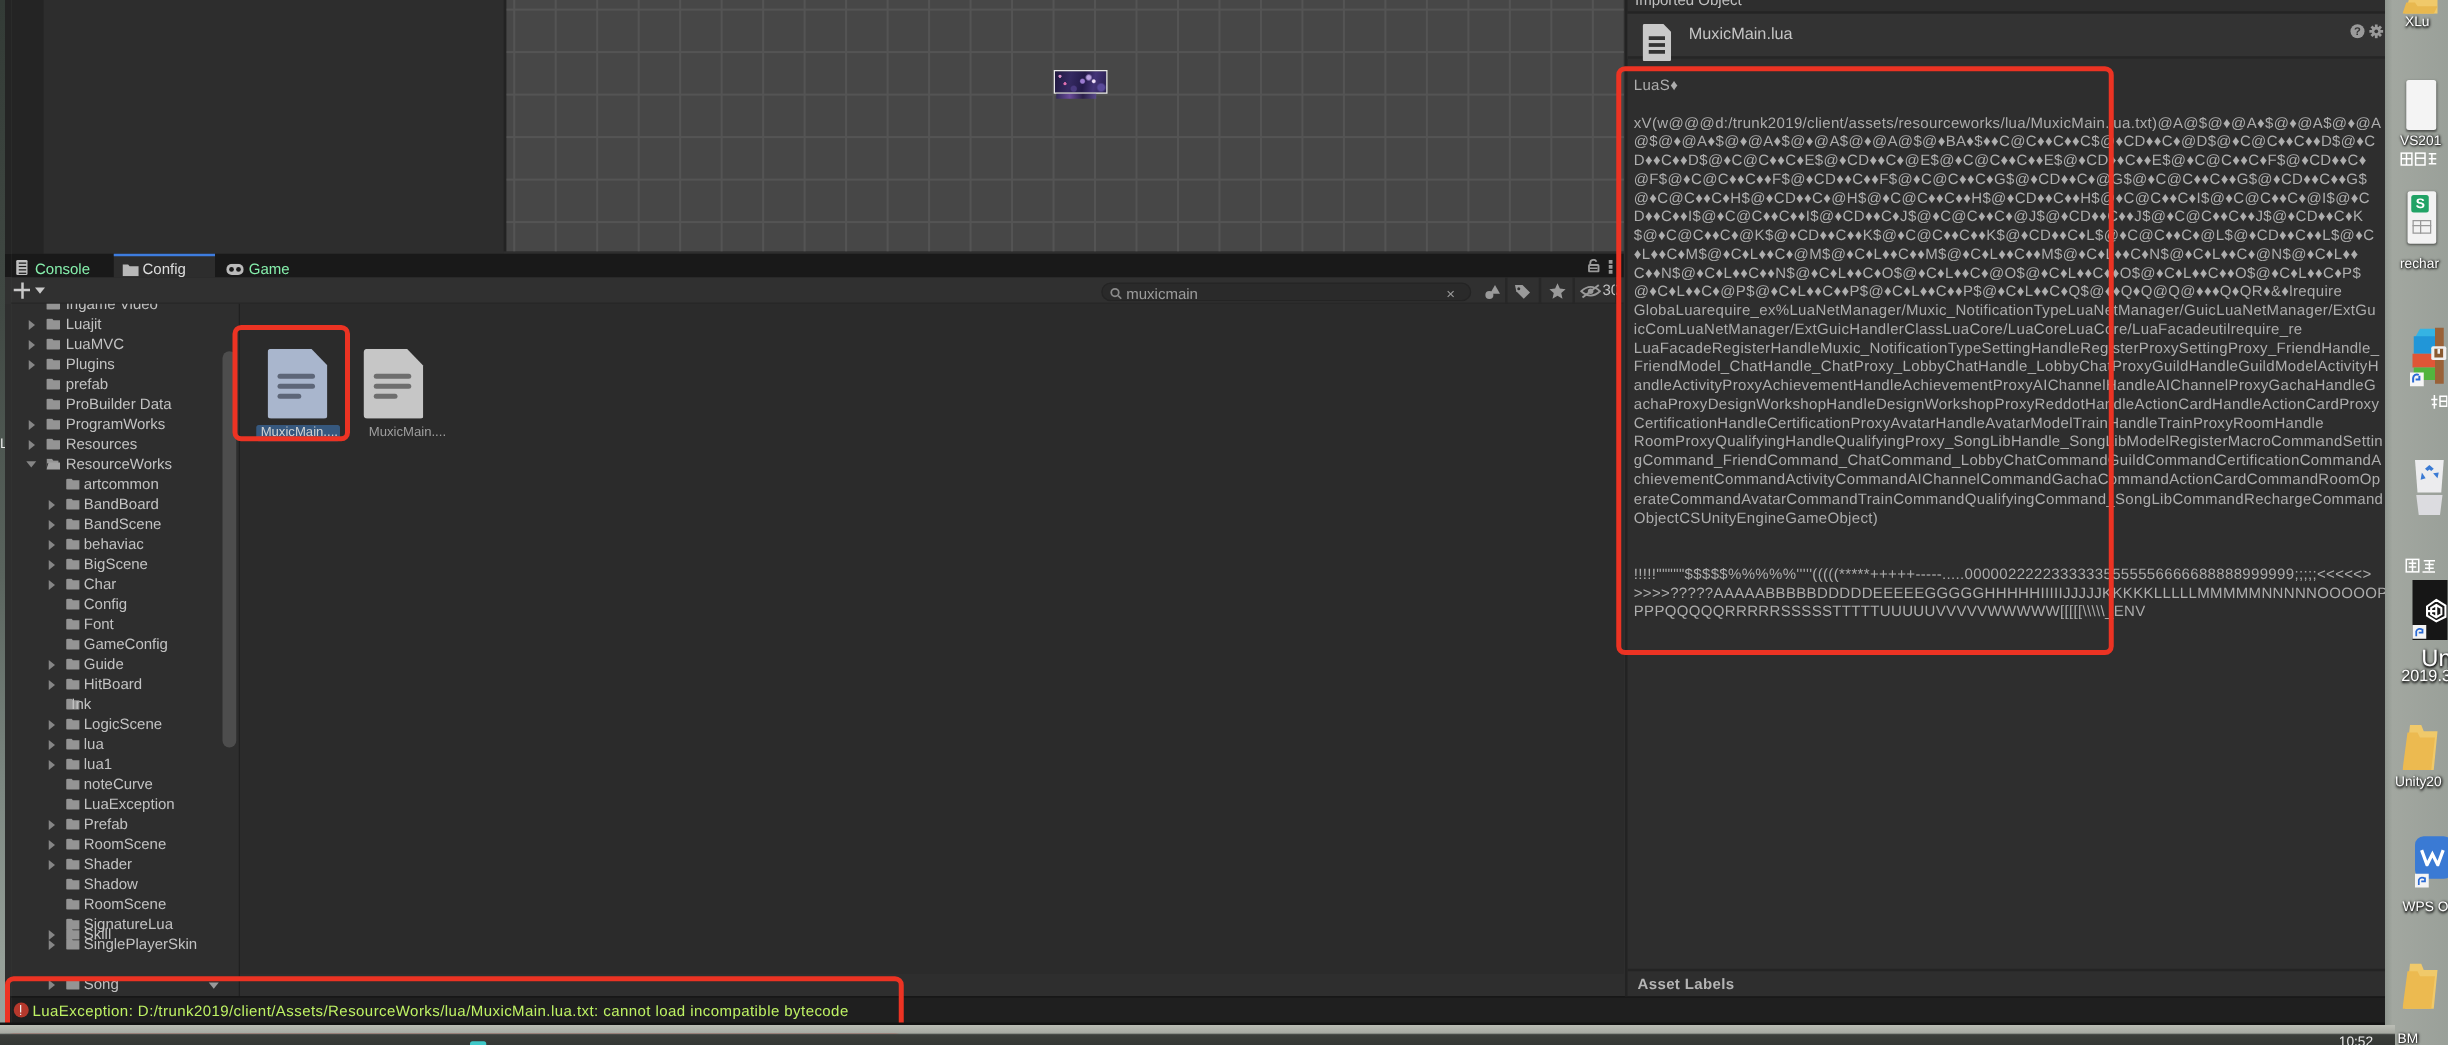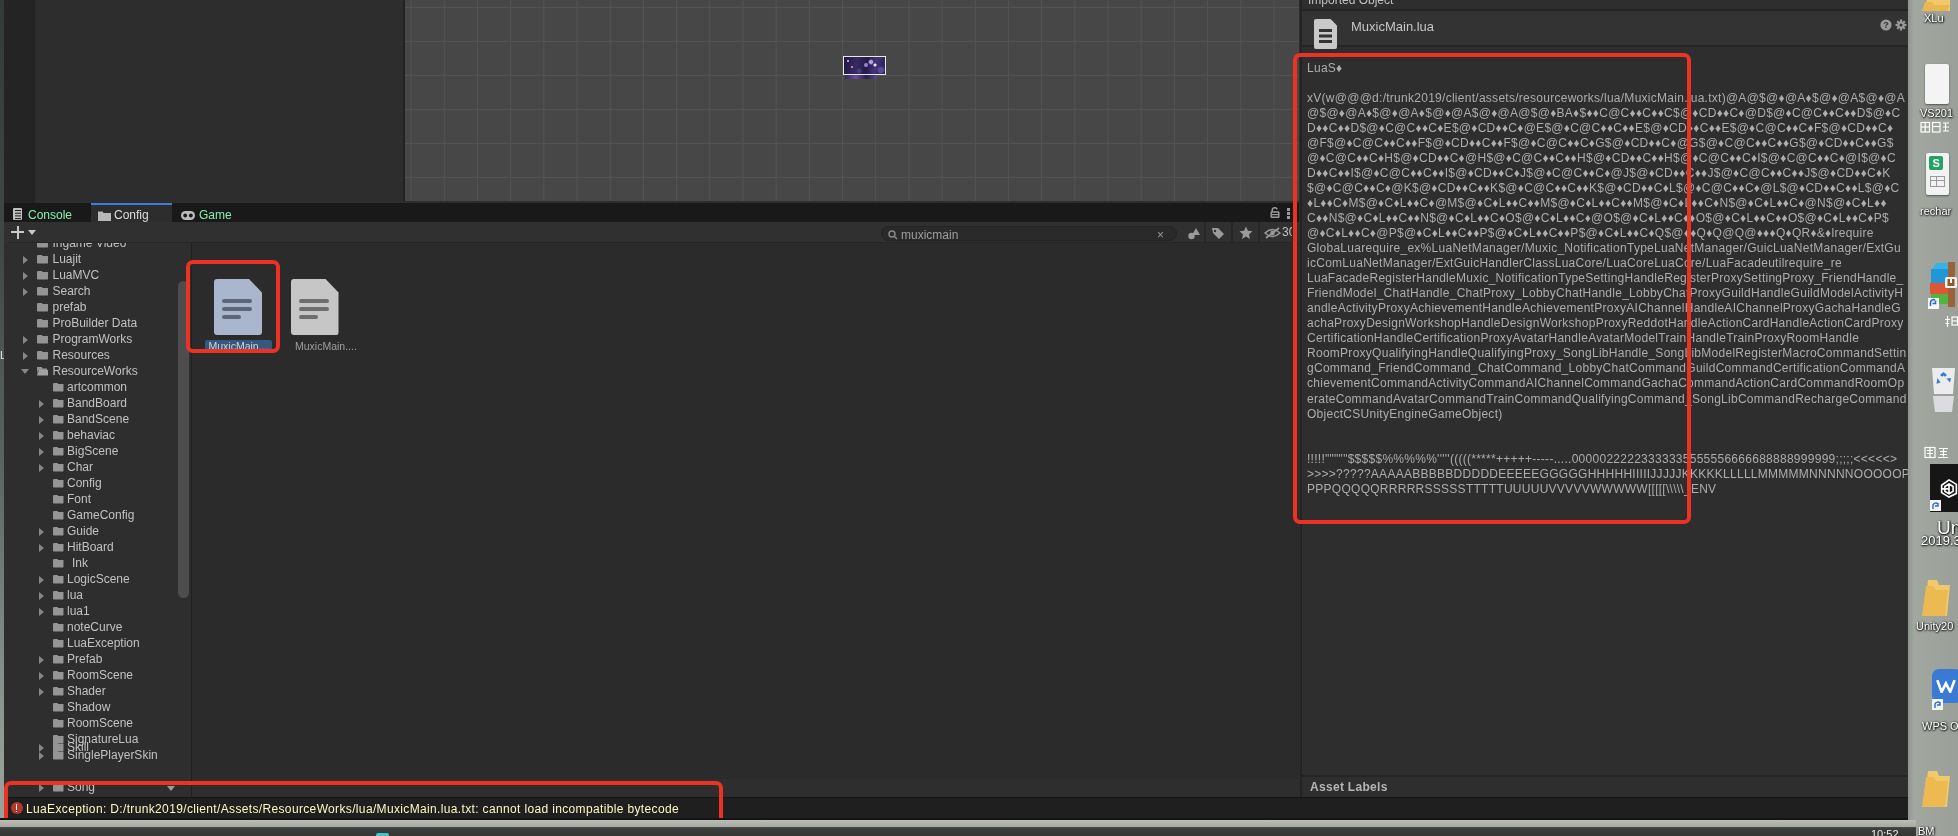--- a/index.html
+++ b/index.html
@@ -131,7 +131,7 @@
     <div class="trow" style="top:40px">
         <i class="ar" style="left:13.5px"></i>
         <span class="fo" style="left:28px"></span>
-        <span class="tl" style="left:43.5px">Search</span>
+        <span class="tl" style="left:43.5px">Plugins</span>
       </div>
     <div class="trow" style="top:56px">
         <span class="fo" style="left:28px"></span>

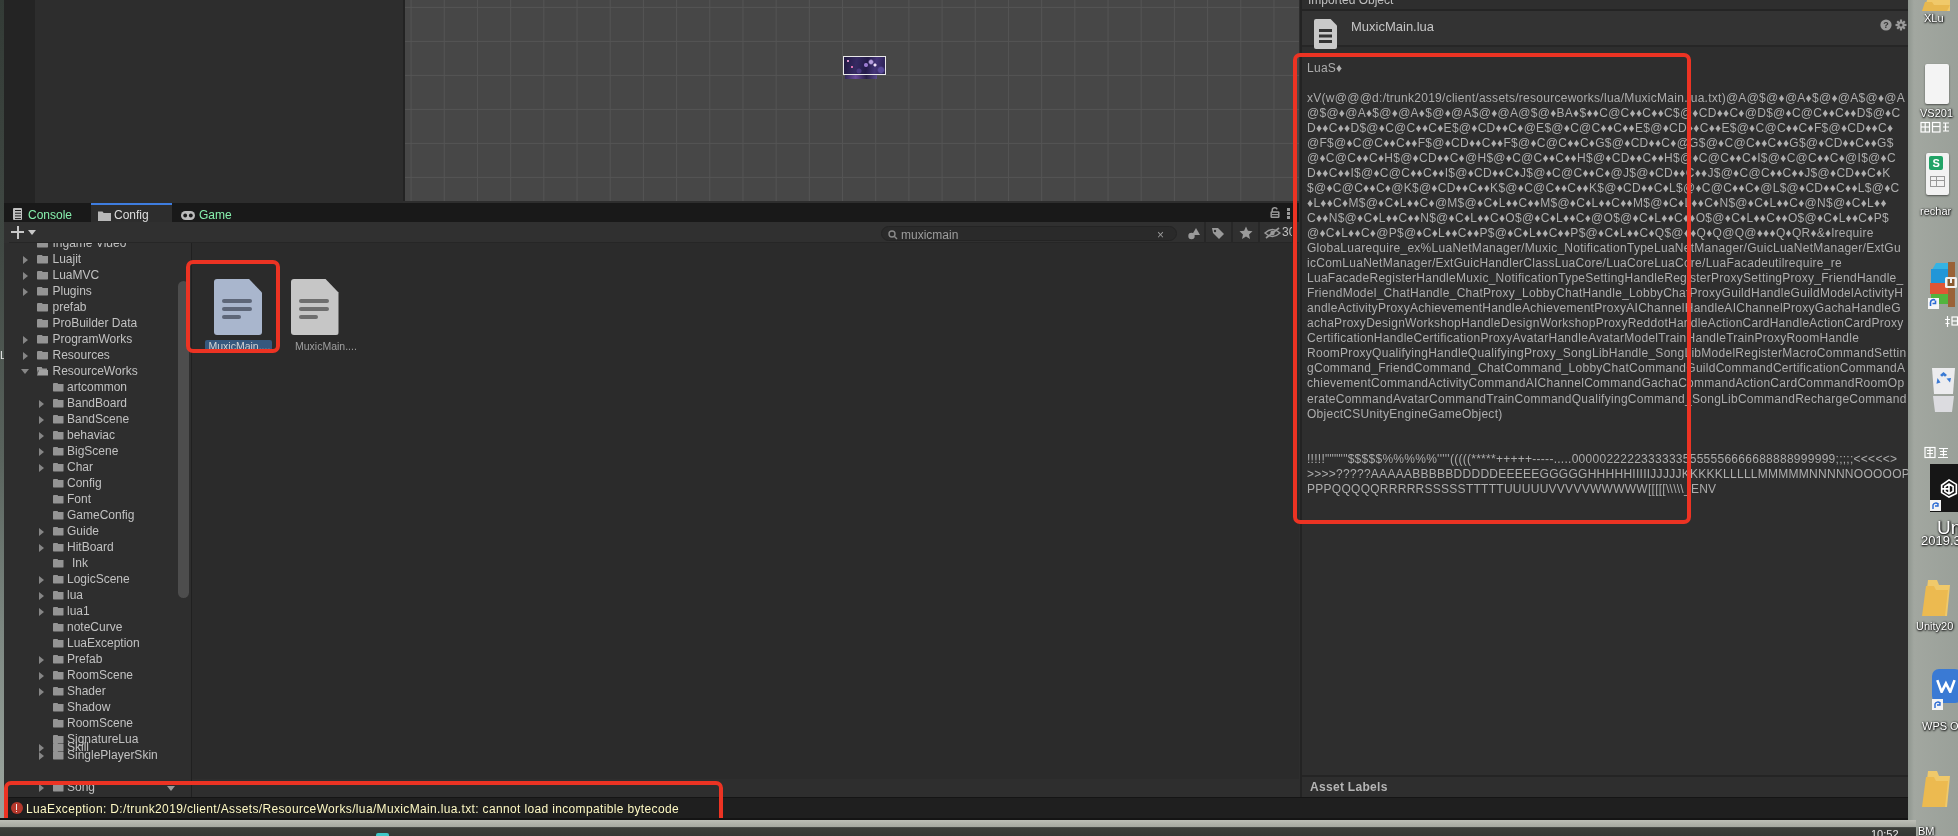--- a/index.html
+++ b/index.html
@@ -209,7 +209,7 @@
       </div>
     <div class="trow" style="top:312px">
         <span class="fo" style="left:43.5px"></span>
-        <span class="tl" style="left:63px">Ink</span>
+        <span class="tl" style="left:48px">Ink</span>
       </div>
     <div class="trow" style="top:328px">
         <i class="ar" style="left:30px"></i>

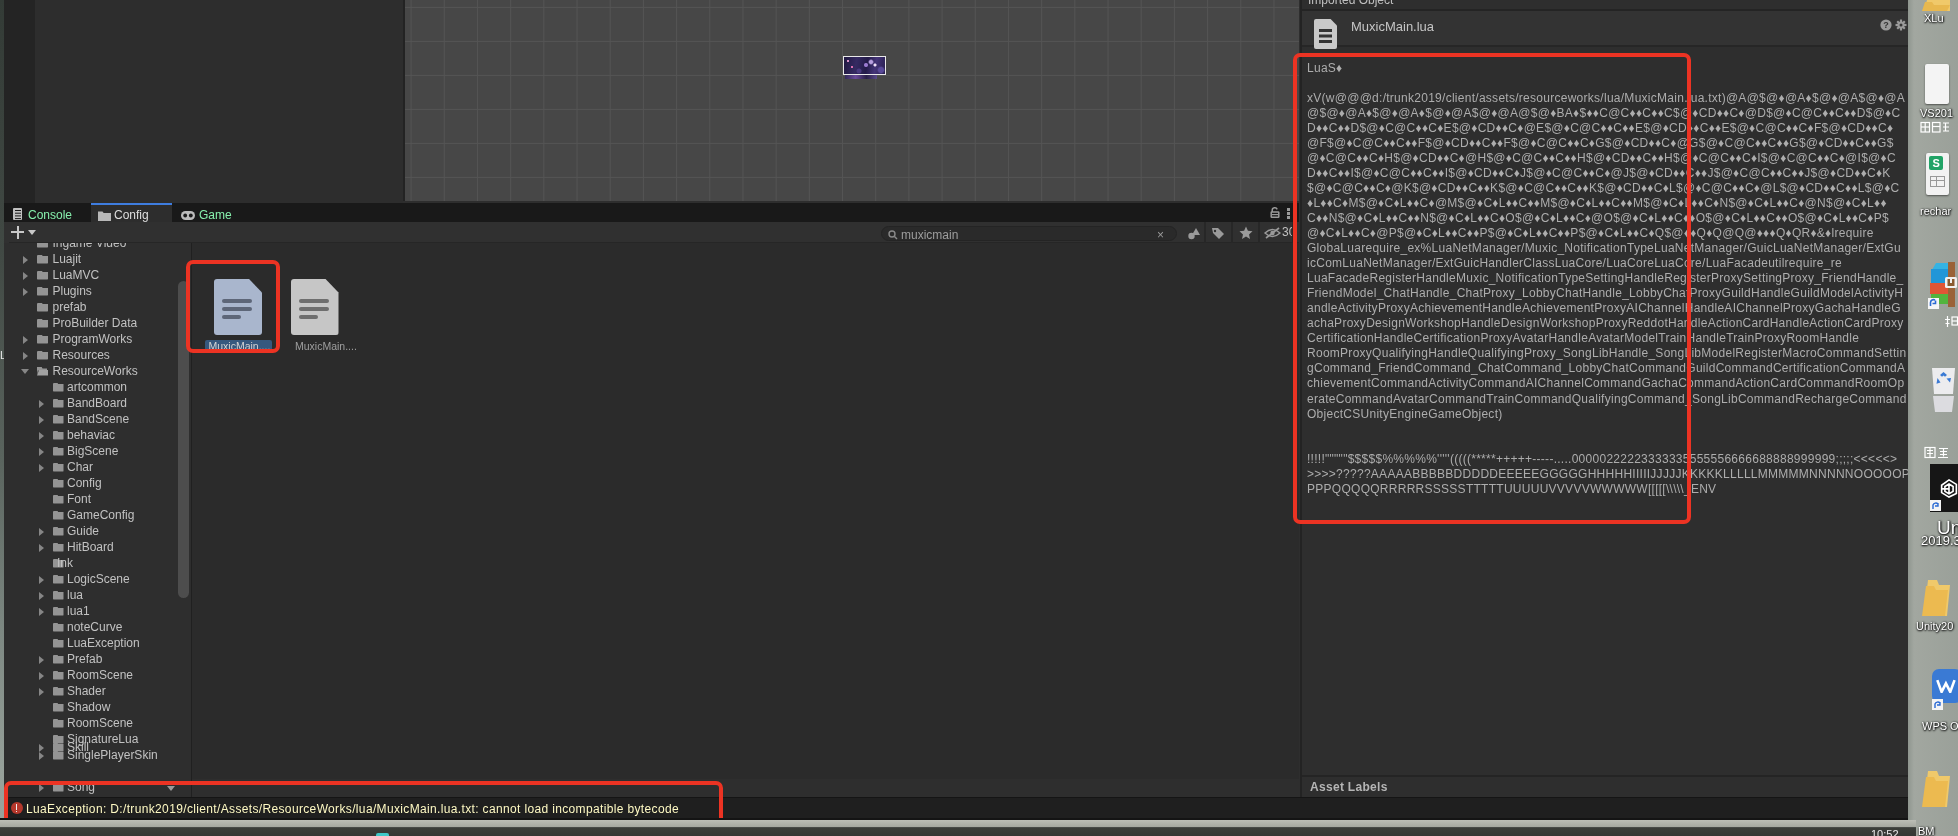--- a/index.html
+++ b/index.html
@@ -298,7 +298,7 @@
     <div class="abs" style="left:1.5px;top:4px;width:12px;height:12px;background:#b5382c;border-radius:50%"></div>
     <div class="abs" style="left:6.7px;top:5.5px;width:1.6px;height:6px;background:#eee"></div>
     <div class="abs" style="left:6.7px;top:12.8px;width:1.6px;height:1.6px;background:#eee"></div>
-    <div class="abs" style="left:17px;top:4px;font-size:12px;letter-spacing:.35px;color:#fef9c3">LuaException: D:/trunk2019/client/Assets/ResourceWorks/lua/MuxicMain.lua.txt: cannot load incompatible bytecode</div>
+    <div class="abs" style="left:17px;top:4px;font-size:12px;letter-spacing:.35px;color:#bef264">LuaException: D:/trunk2019/client/Assets/ResourceWorks/lua/MuxicMain.lua.txt: cannot load incompatible bytecode</div>
   </div>
   <div id="insp">
     <div class="abs" style="left:6px;top:-7px;font-size:12px;color:#c0c0c0">Imported Object</div>

